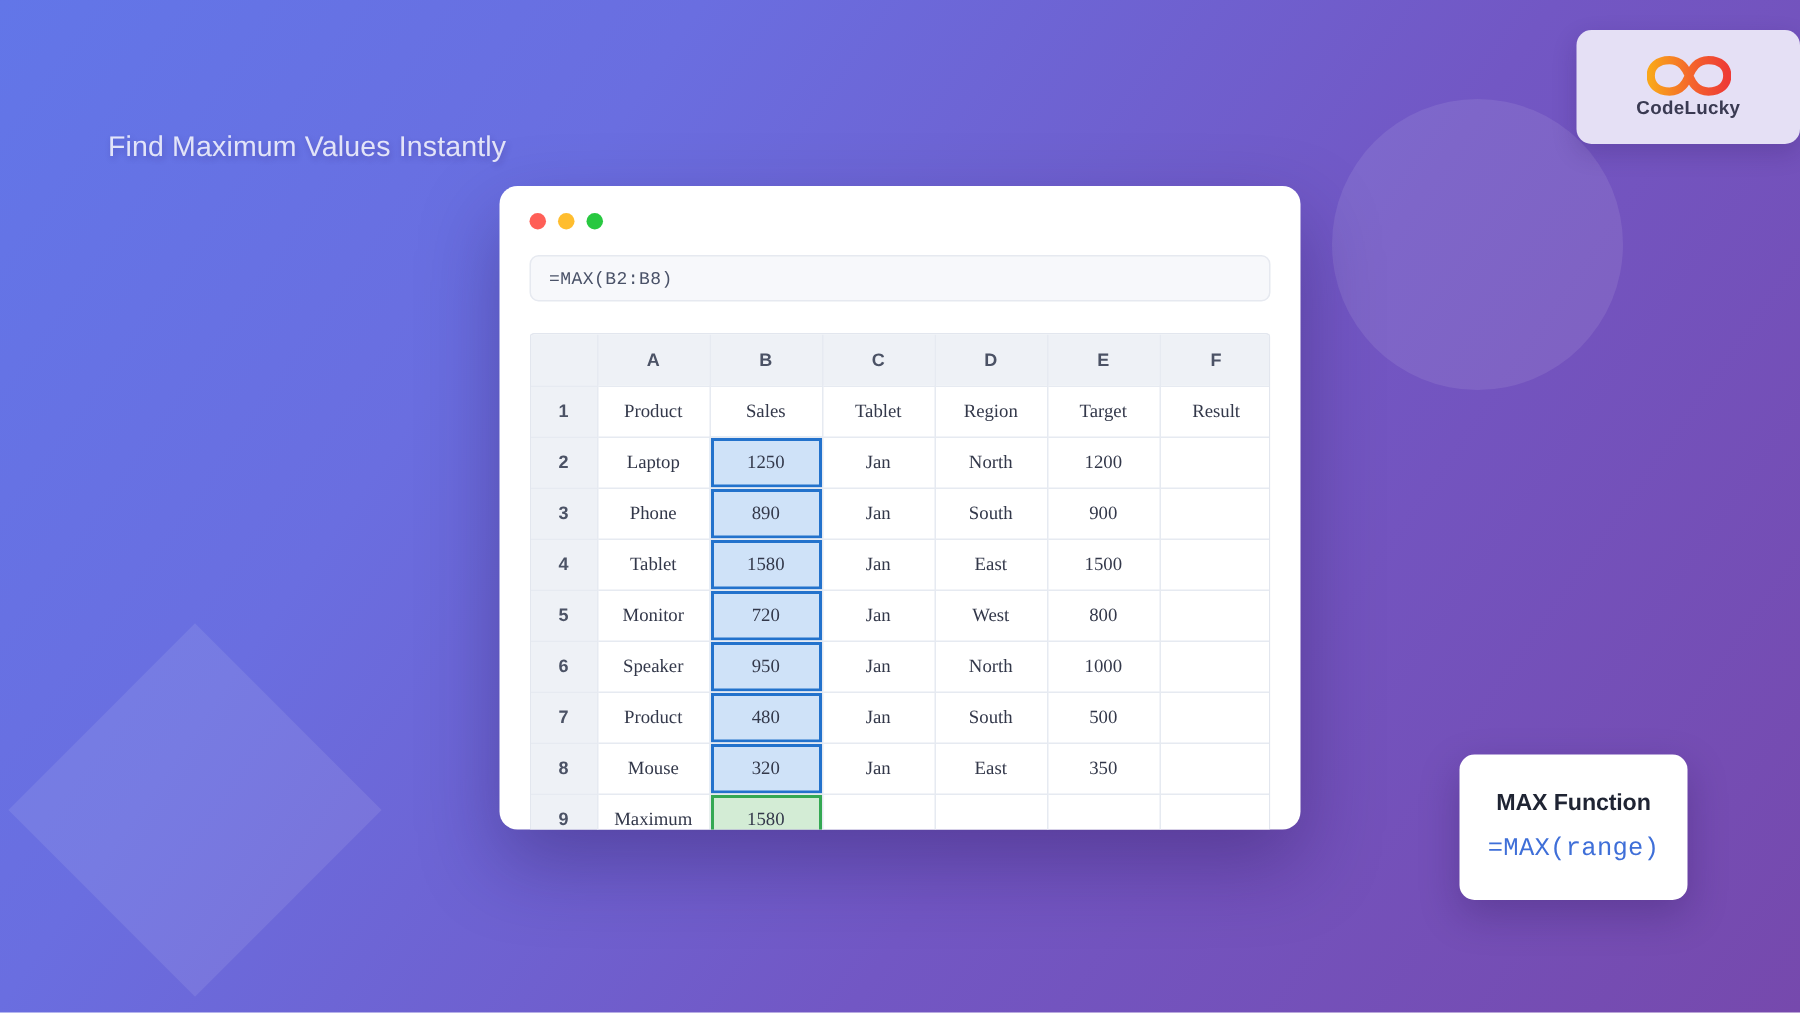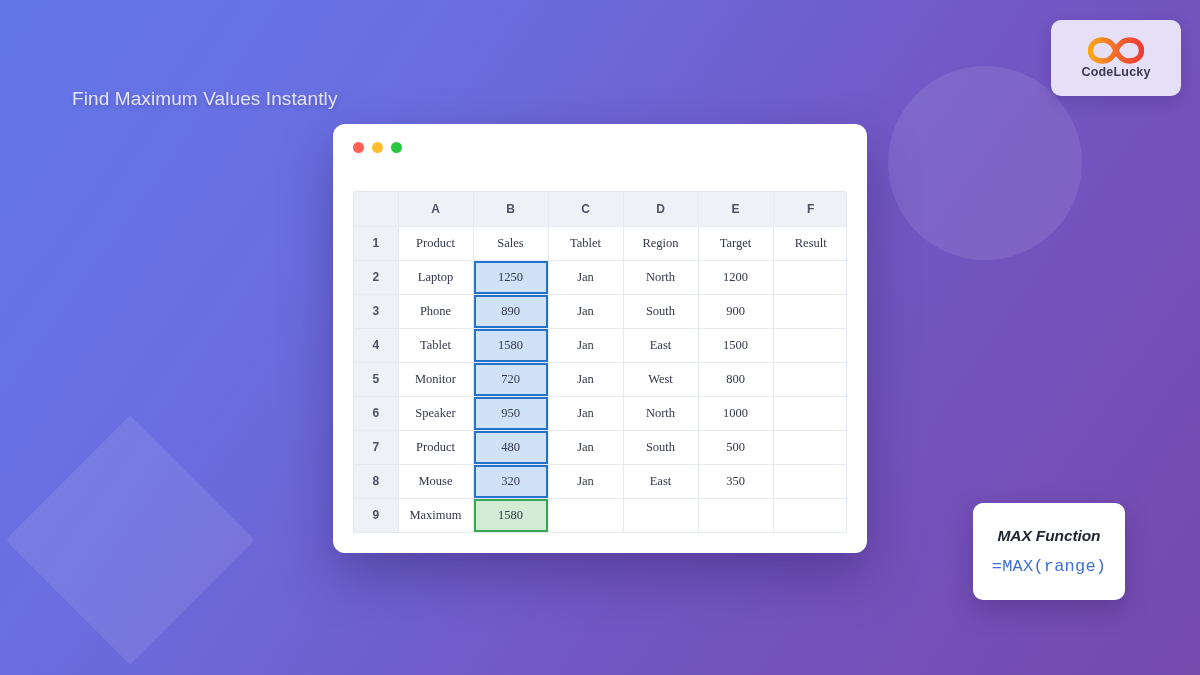--- a/index.html
+++ b/index.html
@@ -76,7 +76,7 @@
     position: absolute;
     left: 1051px;
     top: 20px;
-    width: 130px;
+    width: 149px;
     height: 76px;
     border-radius: 10px;
     background: #e5e0f5;

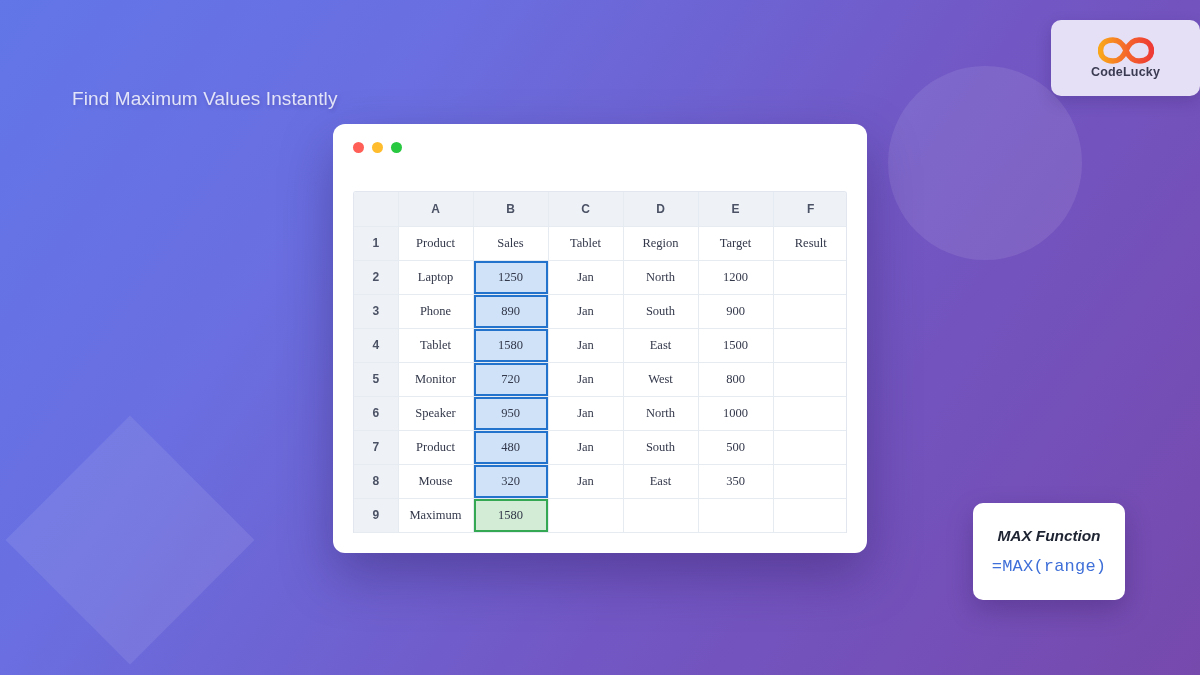--- a/index.html
+++ b/index.html
@@ -255,6 +255,9 @@
     <span class="traffic-dot" style="background:#28c840"></span>
   </div>
 
+  <div id="formula-bar">
+    <span id="formula-text">=MAX(B2:B8)</span>
+  </div>
 
   <div id="grid-wrapper">
     <table id="sheet-grid">

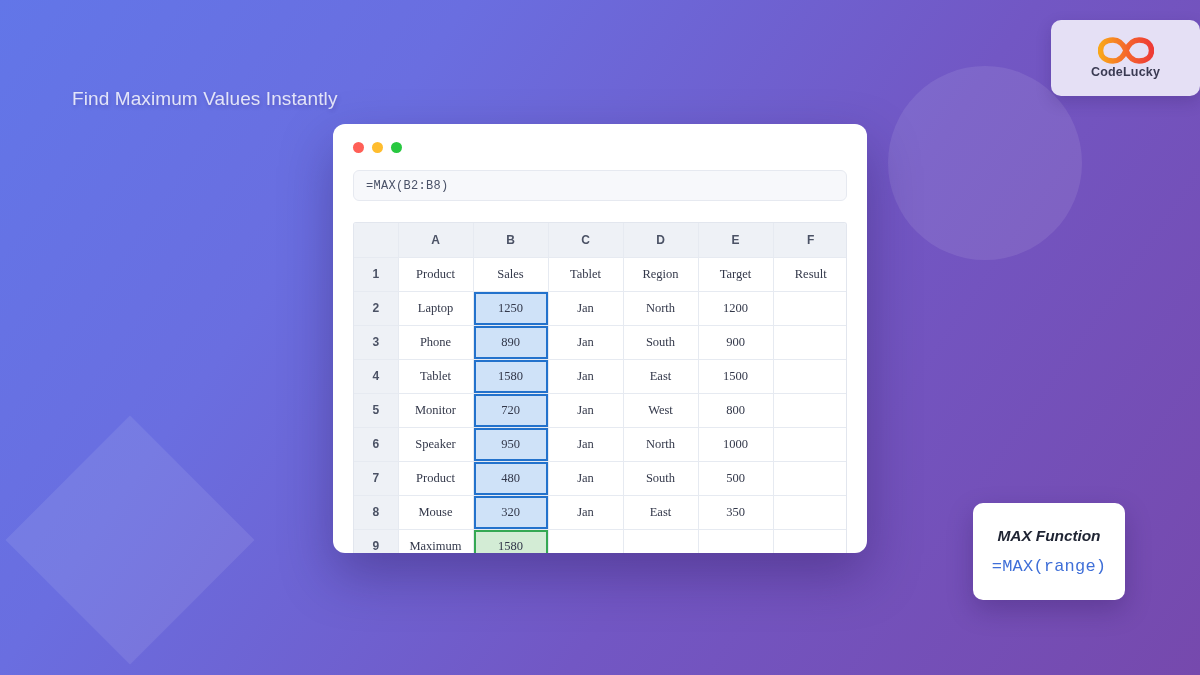--- a/index.html
+++ b/index.html
@@ -211,7 +211,6 @@
     font-weight: bold;
     color: #1f2433;
     letter-spacing: -0.1px;
-    font-style: italic;
   }
 
   #info-card-syntax {

